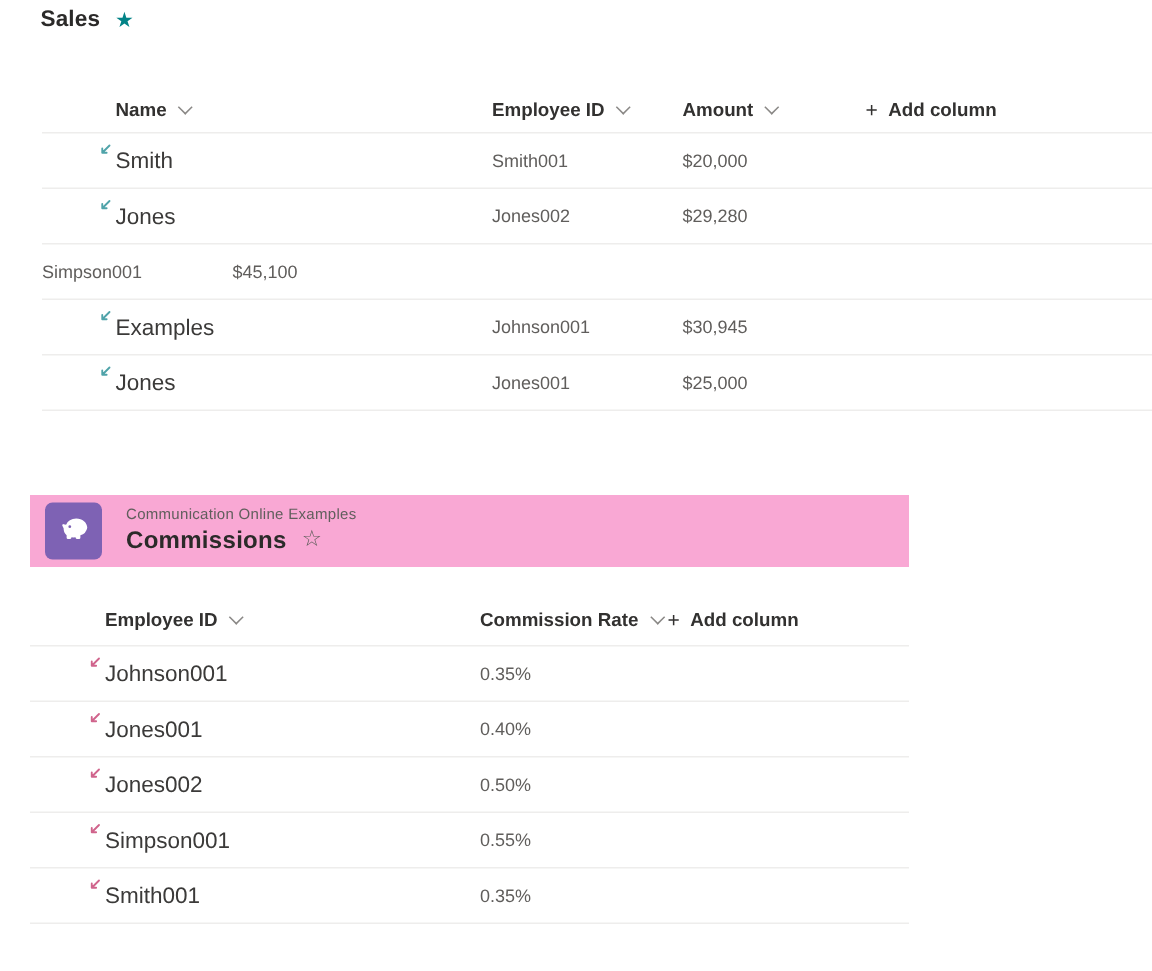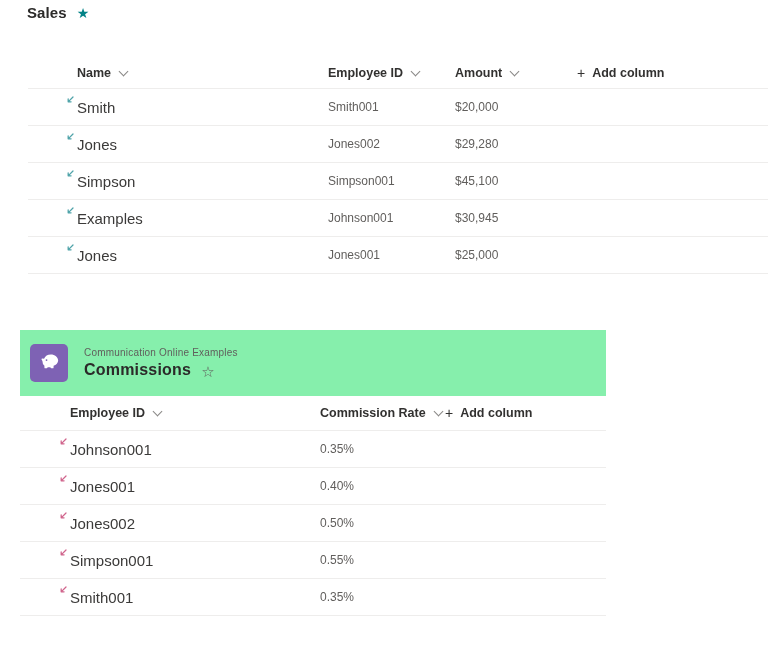--- a/index.html
+++ b/index.html
@@ -111,14 +111,6 @@
     </div>
 
     <div class="grid-row">
-      <div class="cell primary c1">
-        <span class="open-arrow">
-            <svg width="10" height="10" viewBox="0 0 12 12" fill="none" stroke="currentColor" stroke-width="1.5" stroke-linecap="round" stroke-linejoin="round">
-              <path d="M9.6 2.4 L3.8 8.2 M3.8 8.2 V4.7 M3.8 8.2 H7.3"></path>
-            </svg>
-          </span>
-        <span>Simpson</span>
-      </div>
       <div class="cell c2">Simpson001</div>
       <div class="cell c3">$45,100</div>
       <div class="cell c4"></div>

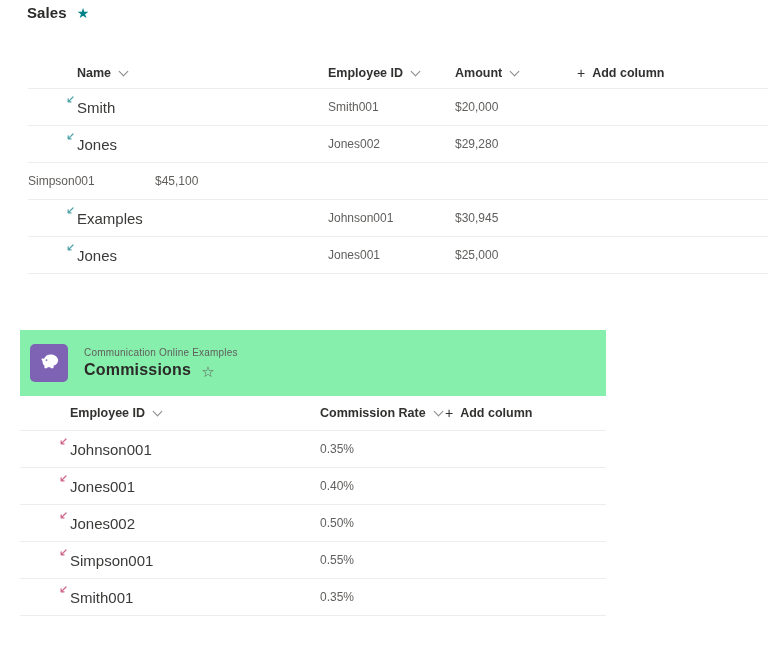--- a/index.html
+++ b/index.html
@@ -45,7 +45,7 @@
   .open-arrow svg{display:block;}
 
   
-  .banner{position:absolute;left:20px;top:330px;width:586px;height:66px;background:#86efac;display:flex;align-items:center;}
+  .banner{position:absolute;left:20px;top:330px;width:586px;height:48px;background:#f9a8d4;display:flex;align-items:center;}
   .app-tile{width:38px;height:38px;border-radius:5px;background:#7e62b4;margin-left:10px;display:flex;align-items:center;justify-content:center;flex:none;}
   .banner-text{margin-left:16px;}
   .site-label{font-size:10px;color:#605e5c;letter-spacing:.2px;cursor:pointer;}

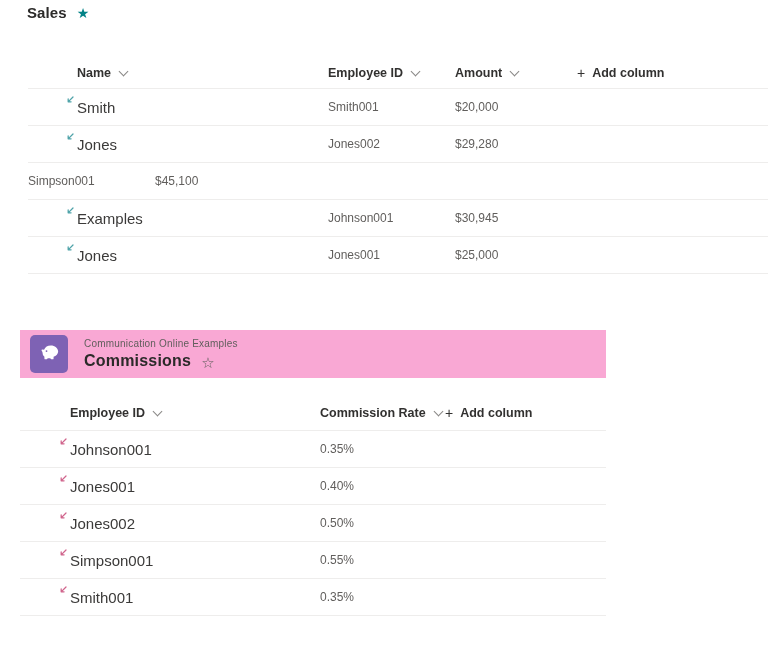--- a/index.html
+++ b/index.html
@@ -49,7 +49,7 @@
   .app-tile{width:38px;height:38px;border-radius:5px;background:#7e62b4;margin-left:10px;display:flex;align-items:center;justify-content:center;flex:none;}
   .banner-text{margin-left:16px;}
   .site-label{font-size:10px;color:#605e5c;letter-spacing:.2px;cursor:pointer;}
-  .comm-title-row{display:flex;align-items:flex-end;margin-top:3px;}
+  .comm-title-row{display:flex;align-items:flex-start;margin-top:3px;}
   .comm-title{font-size:16px;font-weight:700;color:#2b2a29;margin:0;letter-spacing:.2px;}
 </style>
 </head>

